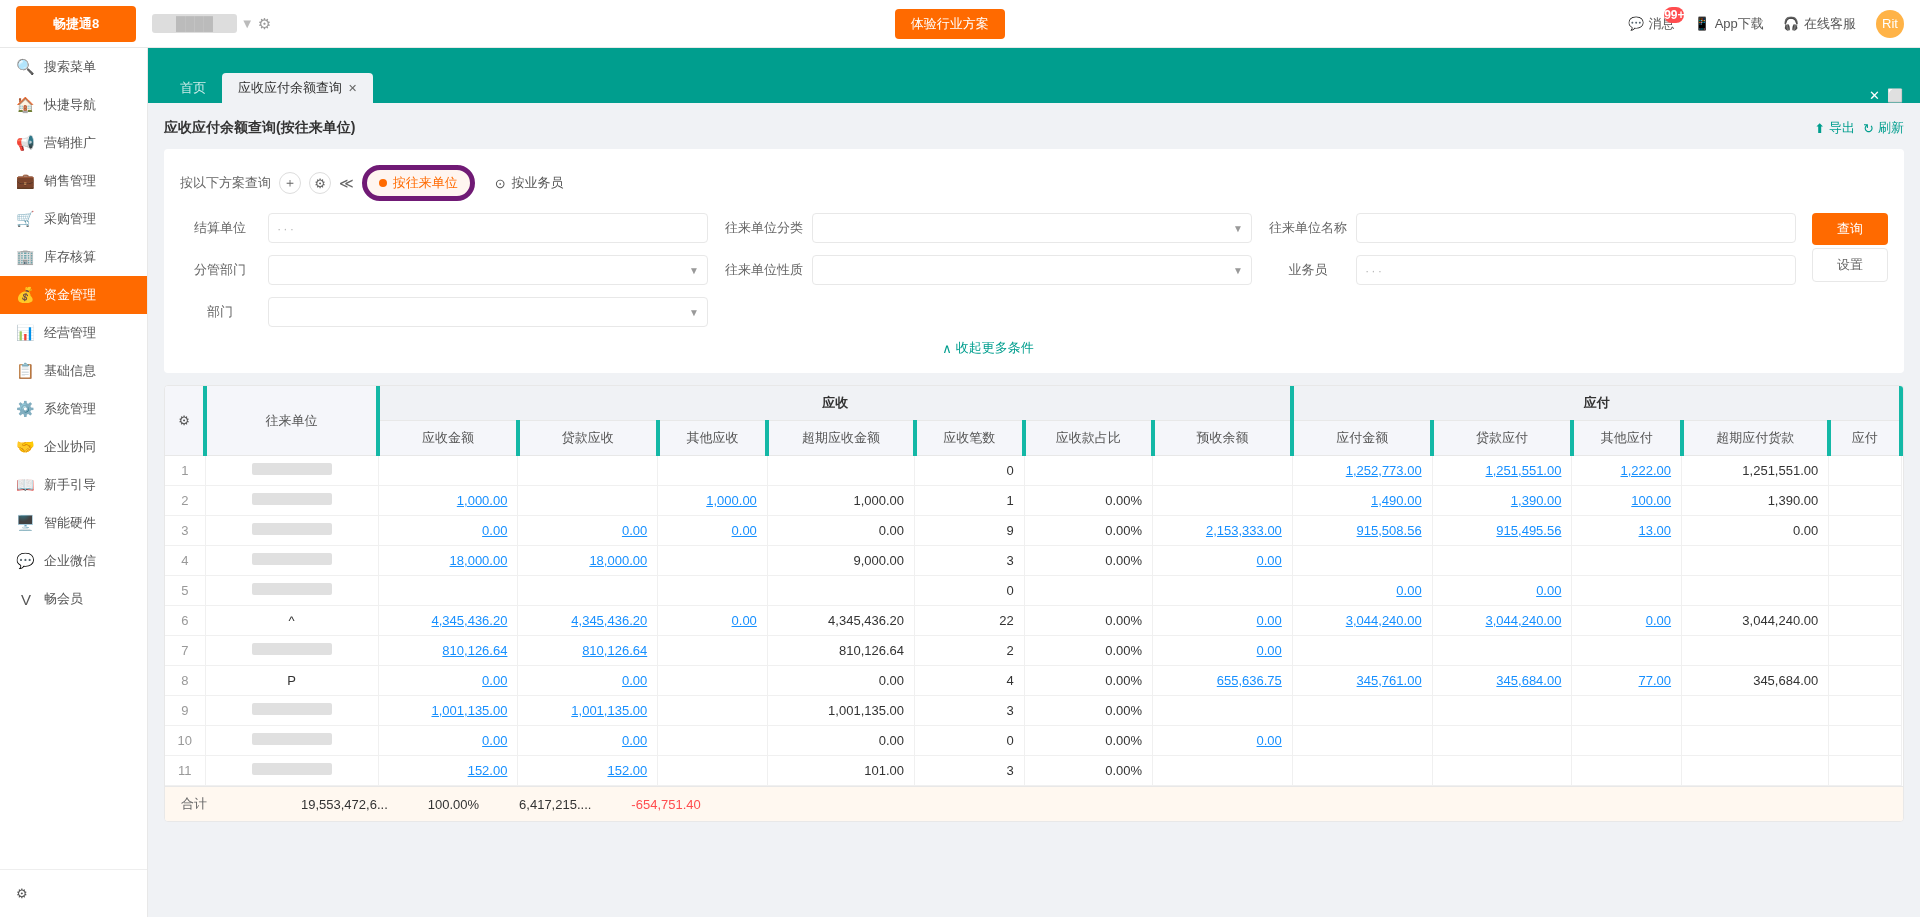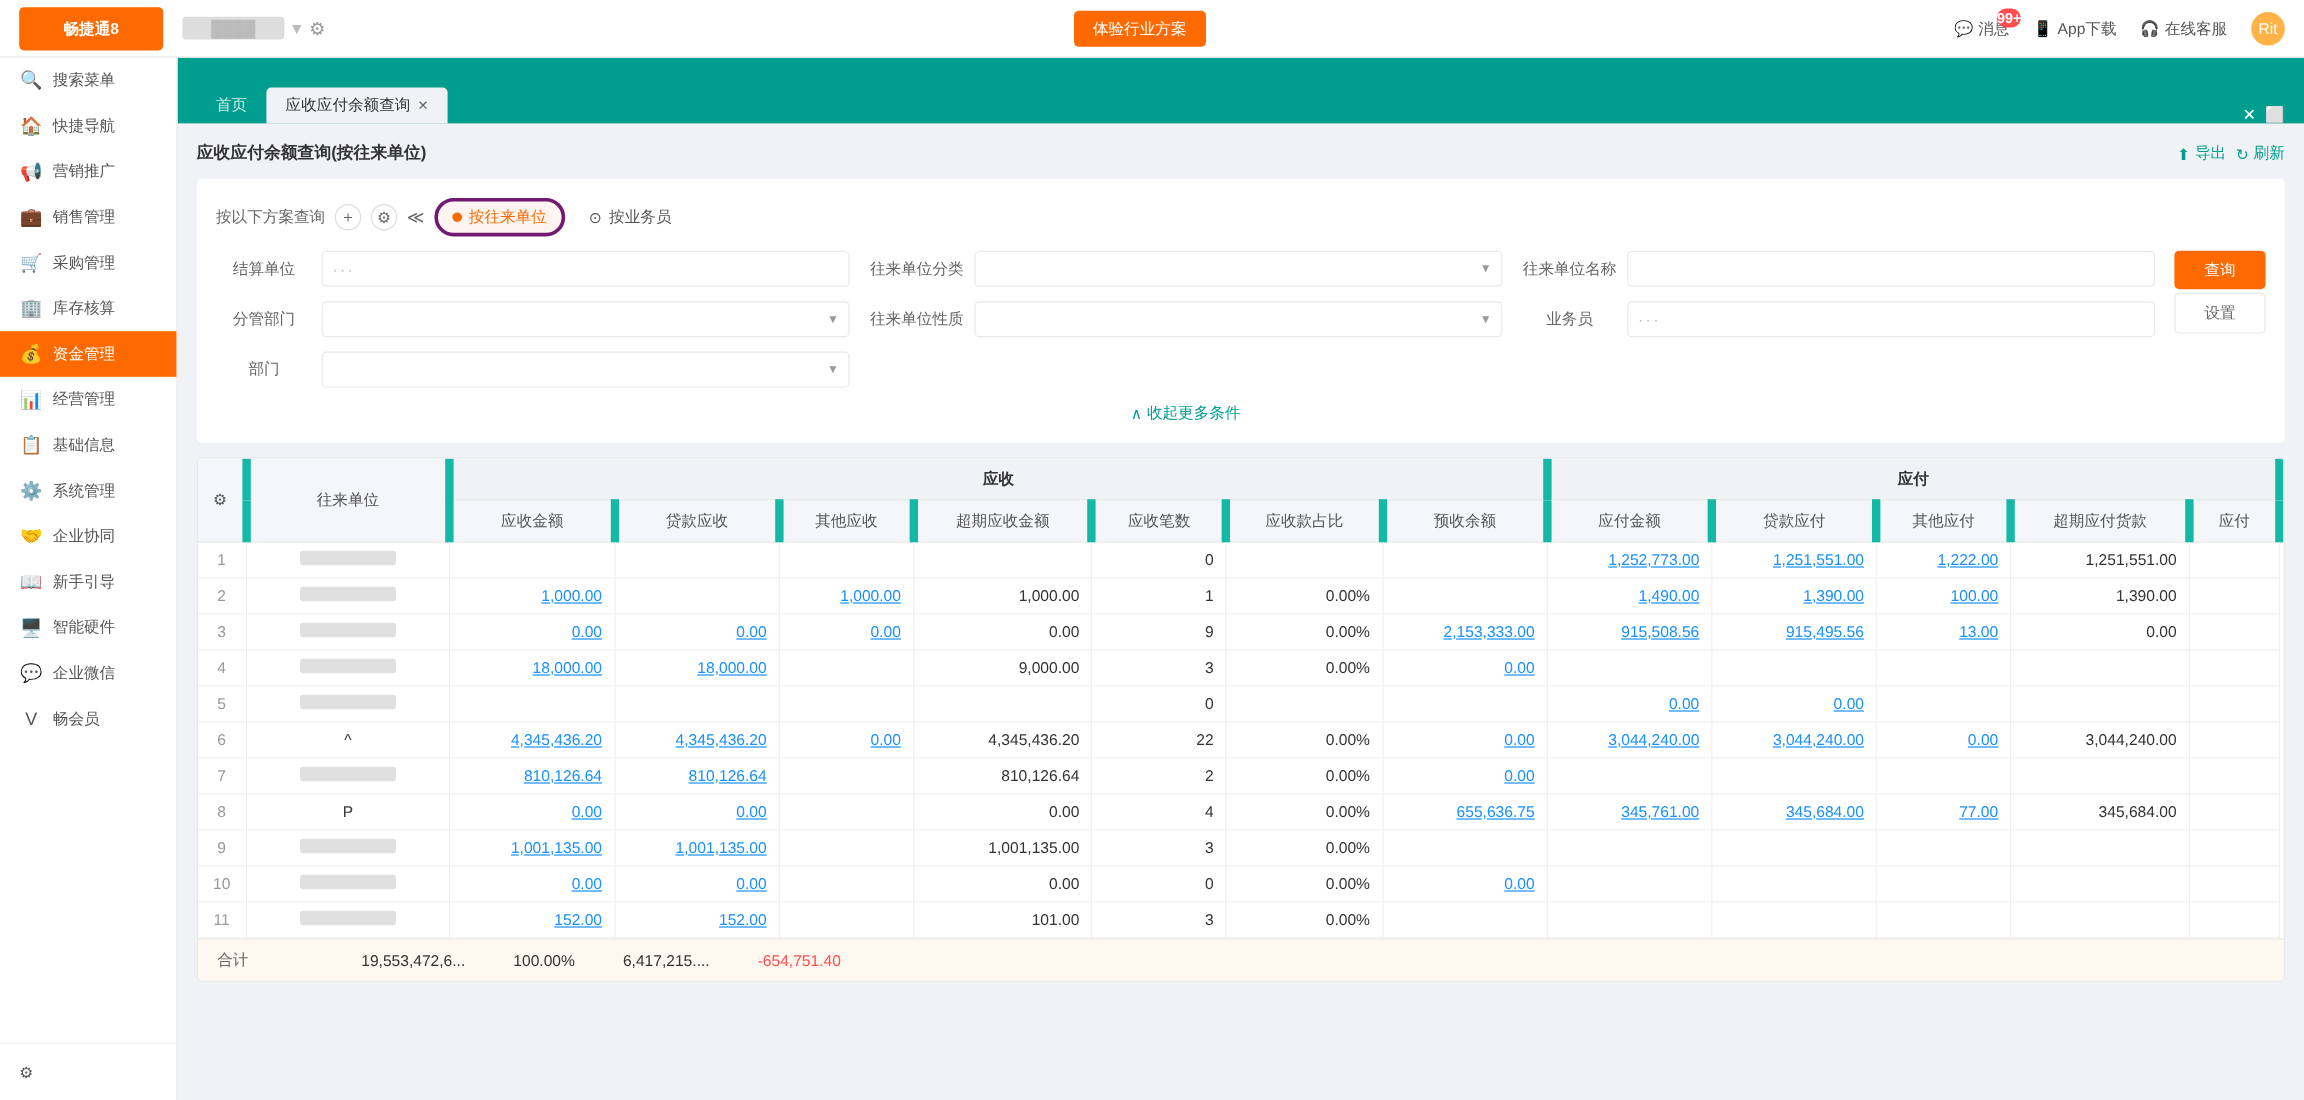--- a/index.html
+++ b/index.html
@@ -109,7 +109,7 @@
       padding: 4px 12px; border-radius: 20px;
       cursor: pointer; font-size: 13px; color: #555;
     }
-    .filter-option-item.selected { background: #fff5f0; color: #ff6a00; border: 3px solid #701a75; }
+    .filter-option-item.selected { background: #fff5f0; color: #ff6a00; border: 5px solid #701a75; }
     .filter-option-item .icon-dot { width: 8px; height: 8px; border-radius: 50%; background: #ff6a00; }
     .collapse-icon { color: #666; cursor: pointer; font-size: 14px; }
 

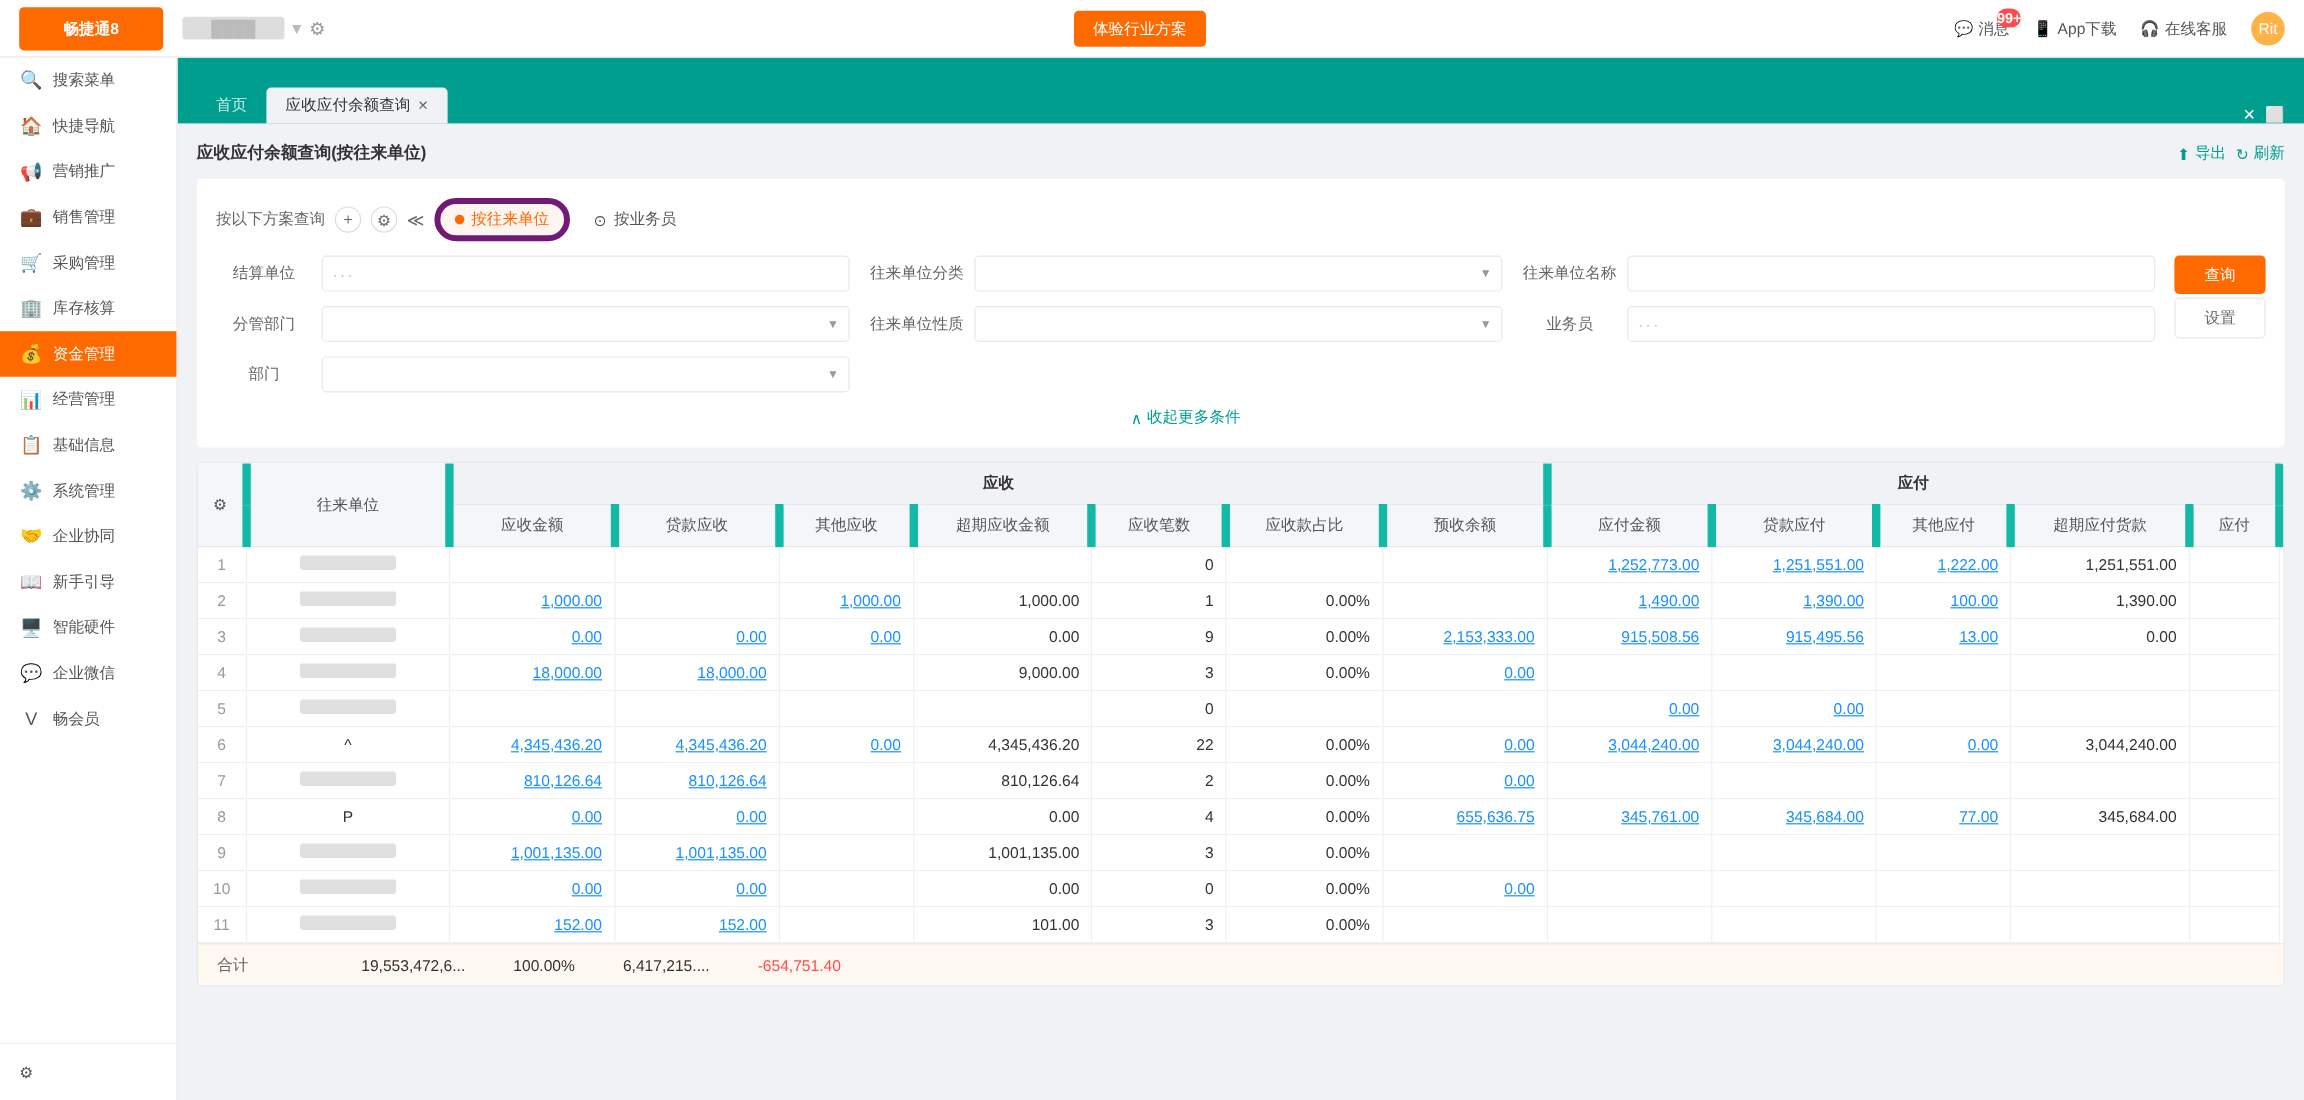--- a/index.html
+++ b/index.html
@@ -142,7 +142,7 @@
     table { width: 100%; border-collapse: collapse; font-size: 12px; }
     thead th {
       background: #f5f6fa; padding: 8px 10px; text-align: center;
-      border-bottom: 1px solid #e8e8e8; border-right: 7px solid #14b8a6;
+      border-bottom: 1px solid #e8e8e8; border-right: 4px solid #14b8a6;
       color: #555; font-weight: normal; white-space: nowrap;
     }
     thead th.group-header { background: #f0f2f5; font-weight: bold; color: #333; }

